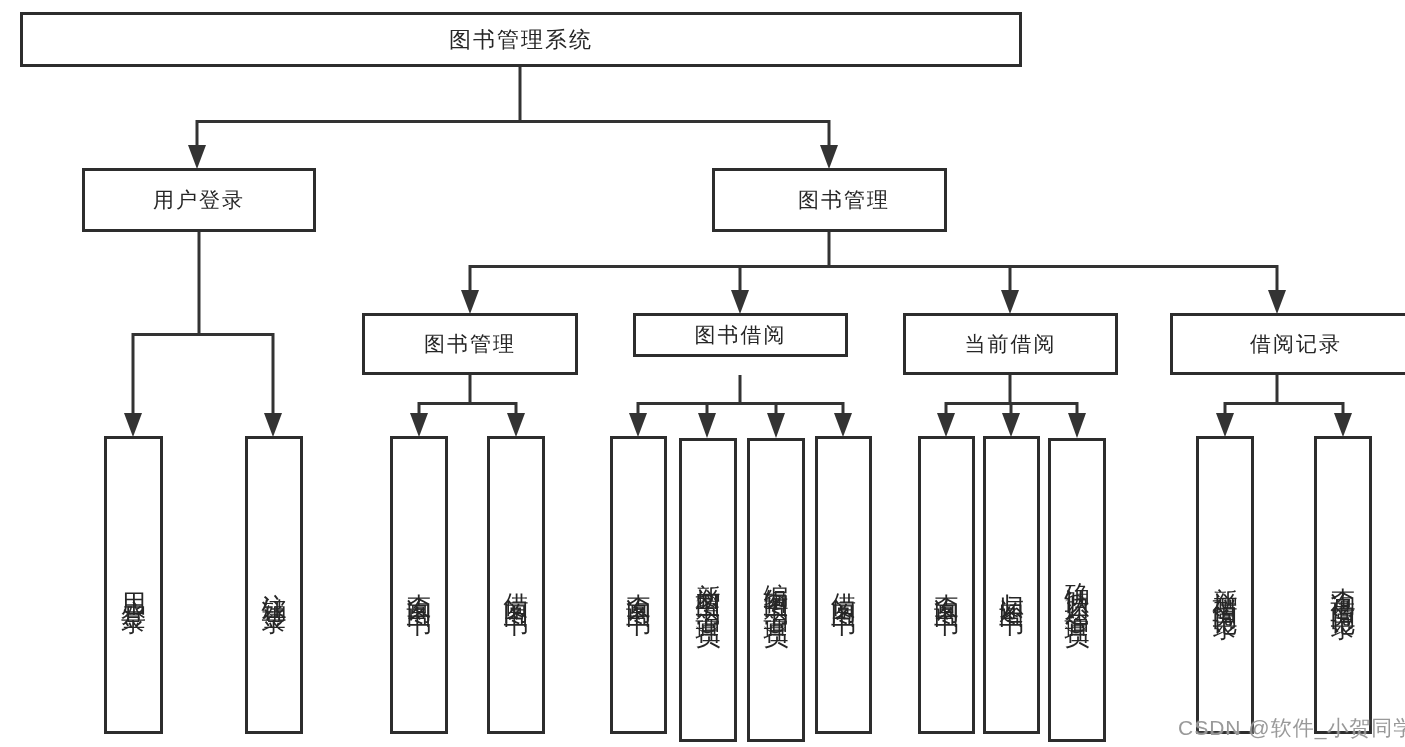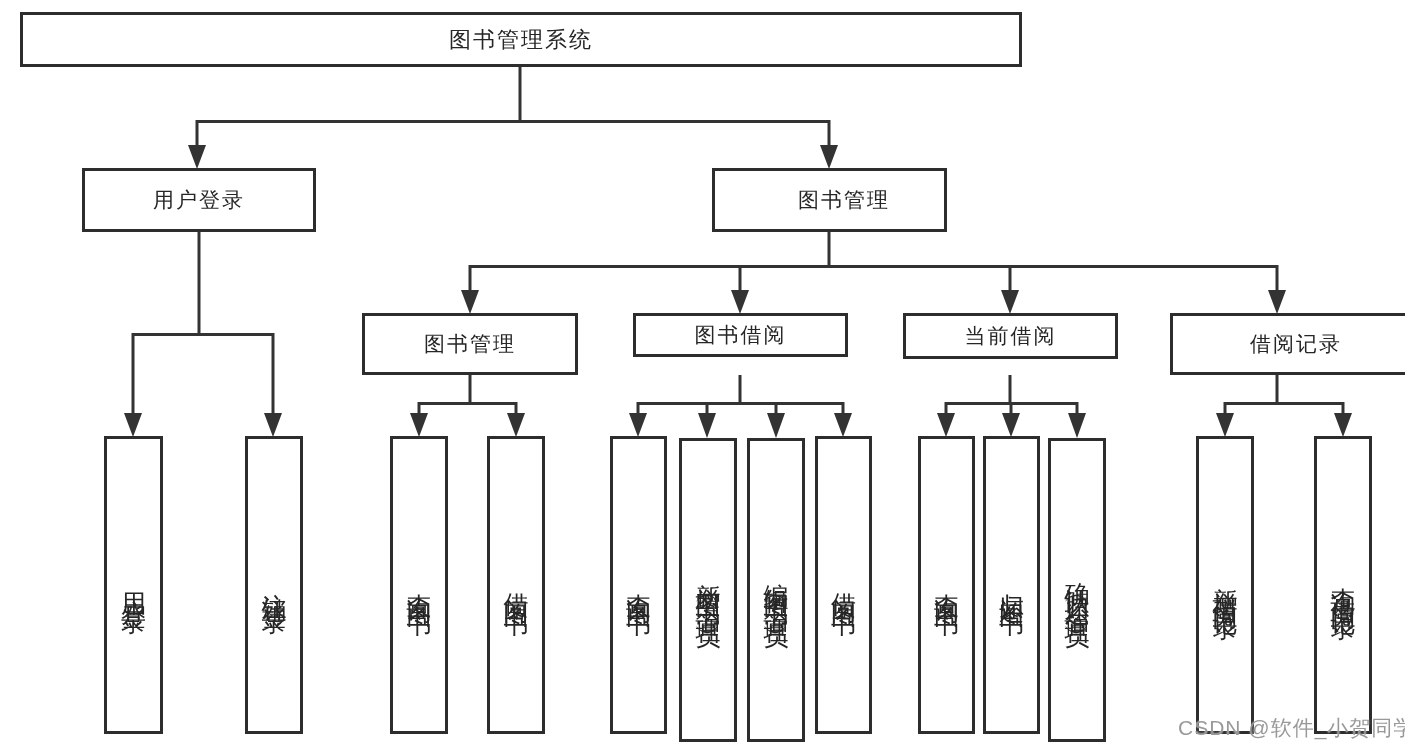--- a/index.html
+++ b/index.html
@@ -152,7 +152,7 @@
   <div class="node h" style="left:633px; top:313px; width:215px; height:44px;">
     <span>图书借阅</span>
   </div>
-  <div class="node h" style="left:903px; top:313px; width:215px; height:46px;">
+  <div class="node h" style="left:903px; top:313px; width:215px; height:62px;">
     <span>当前借阅</span>
   </div>
   <div class="node h" style="left:1170px; top:313px; width:252px; height:62px;">

